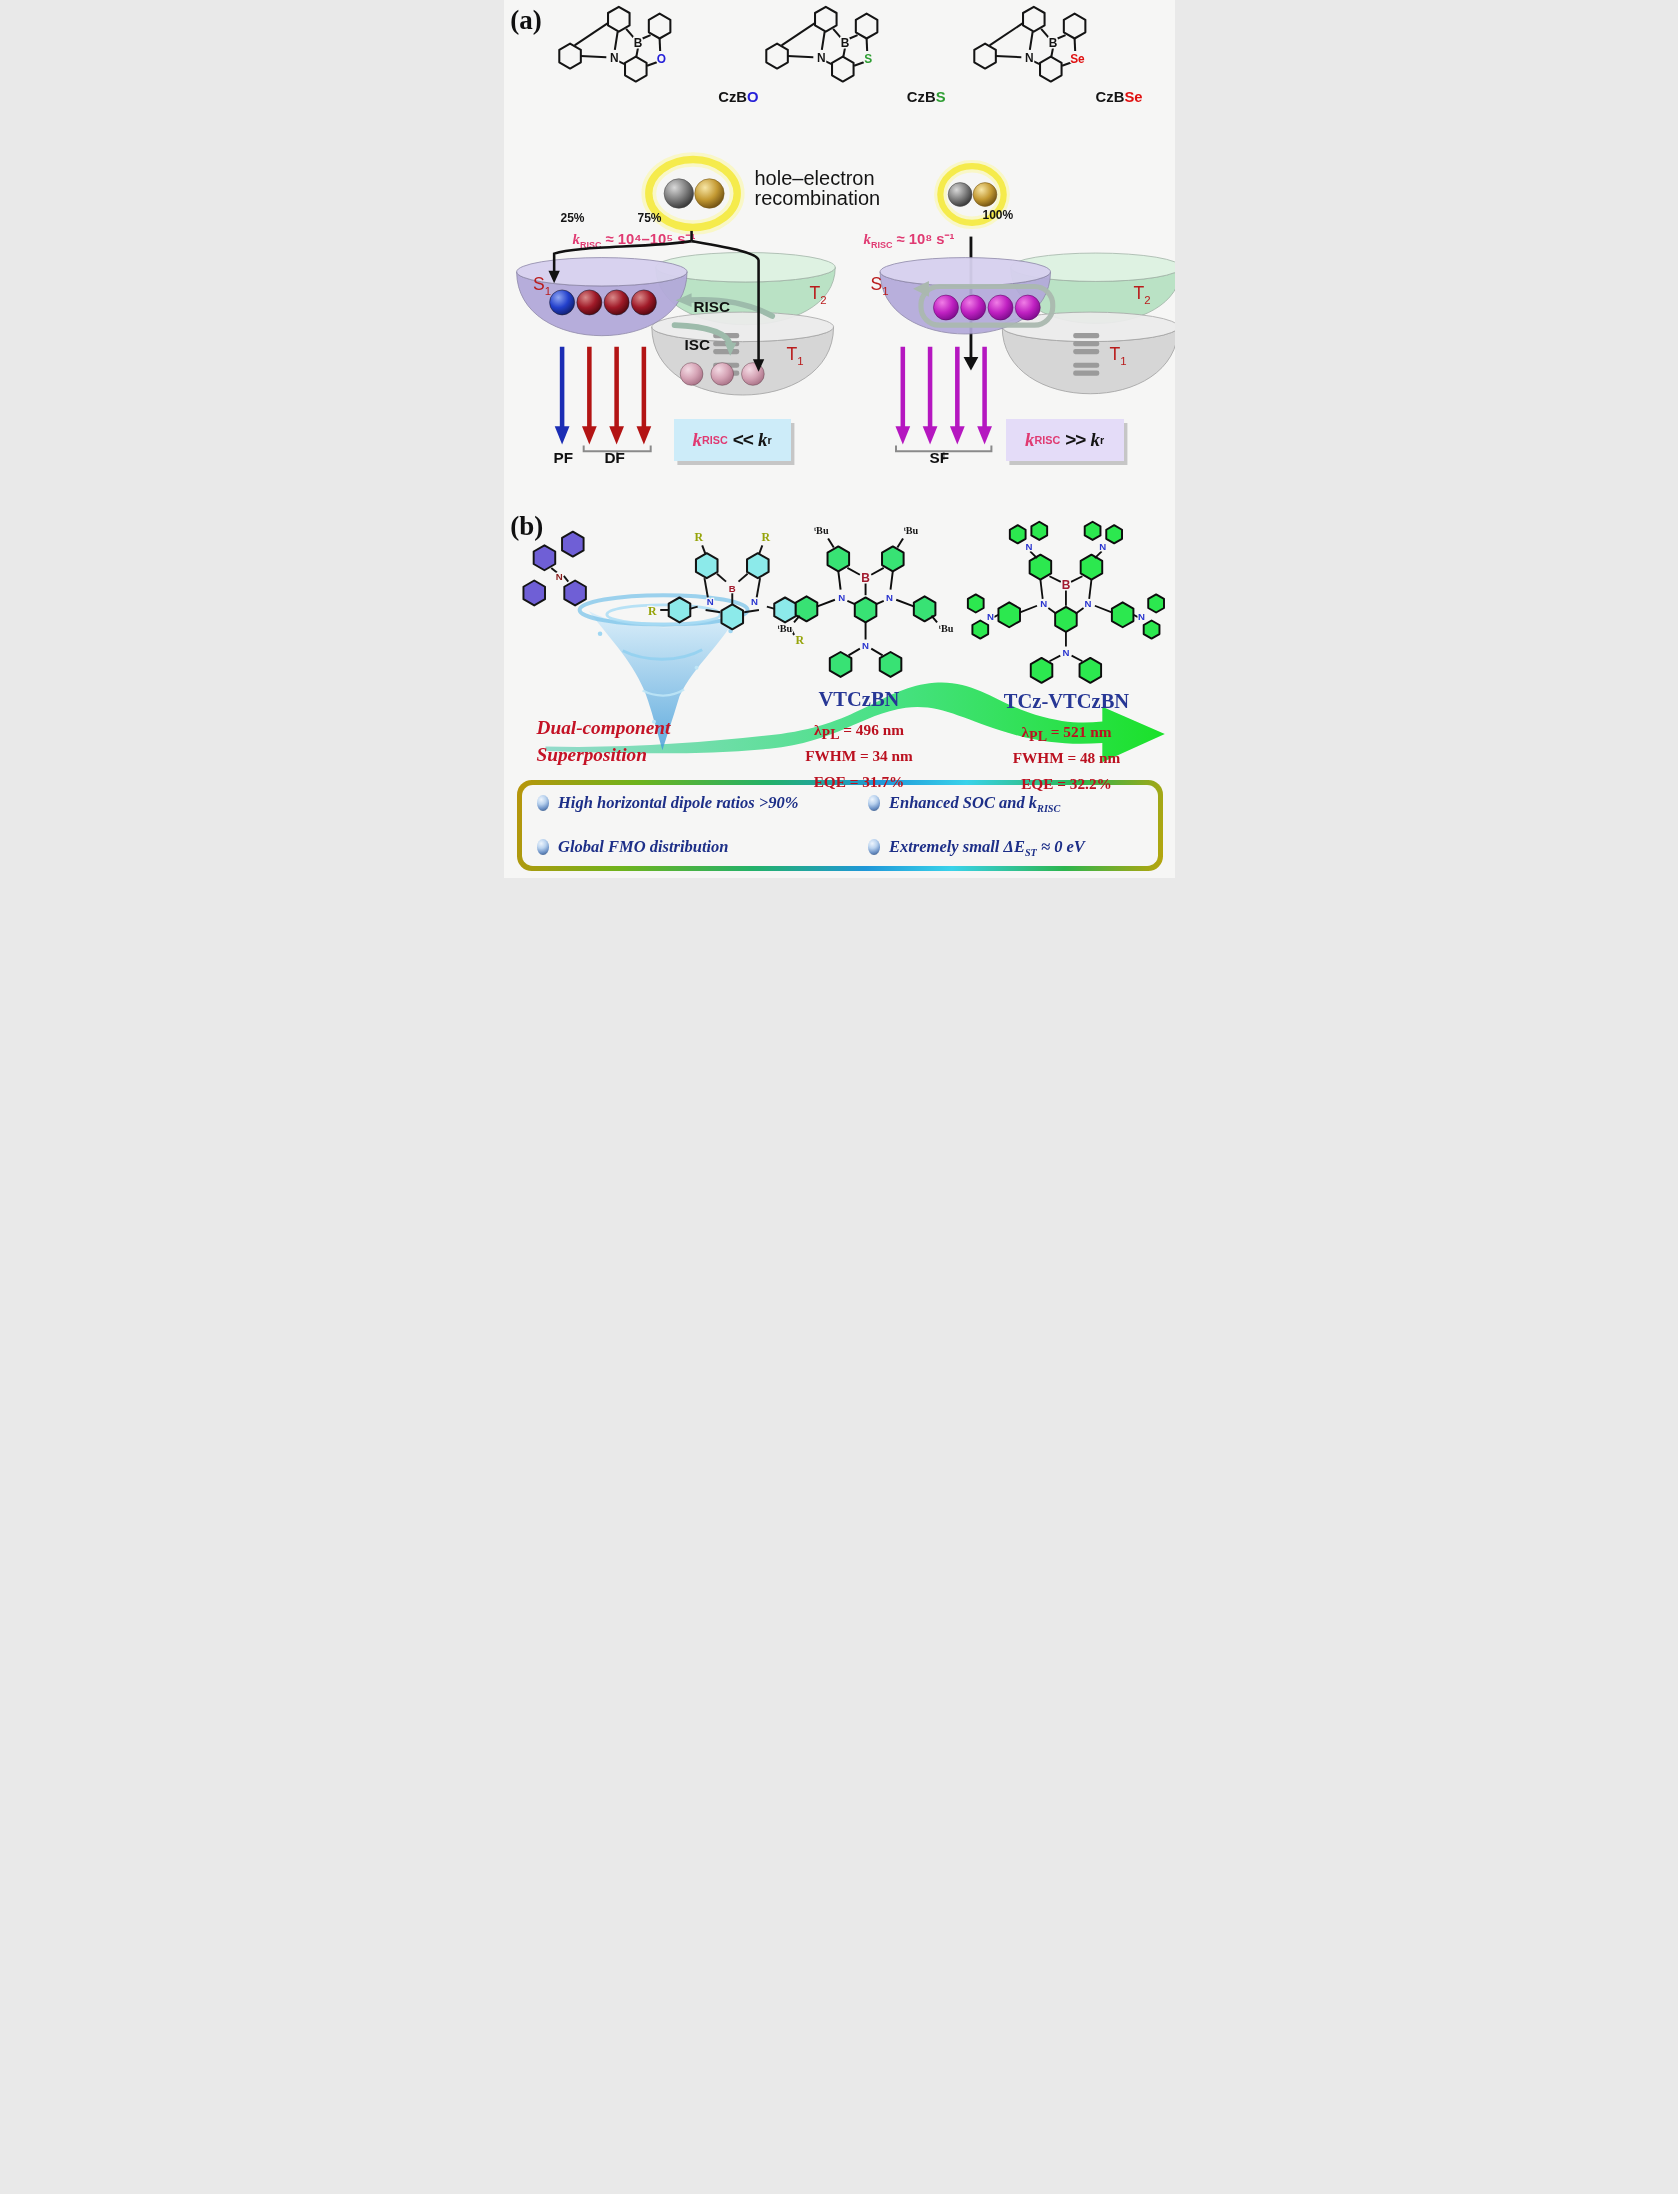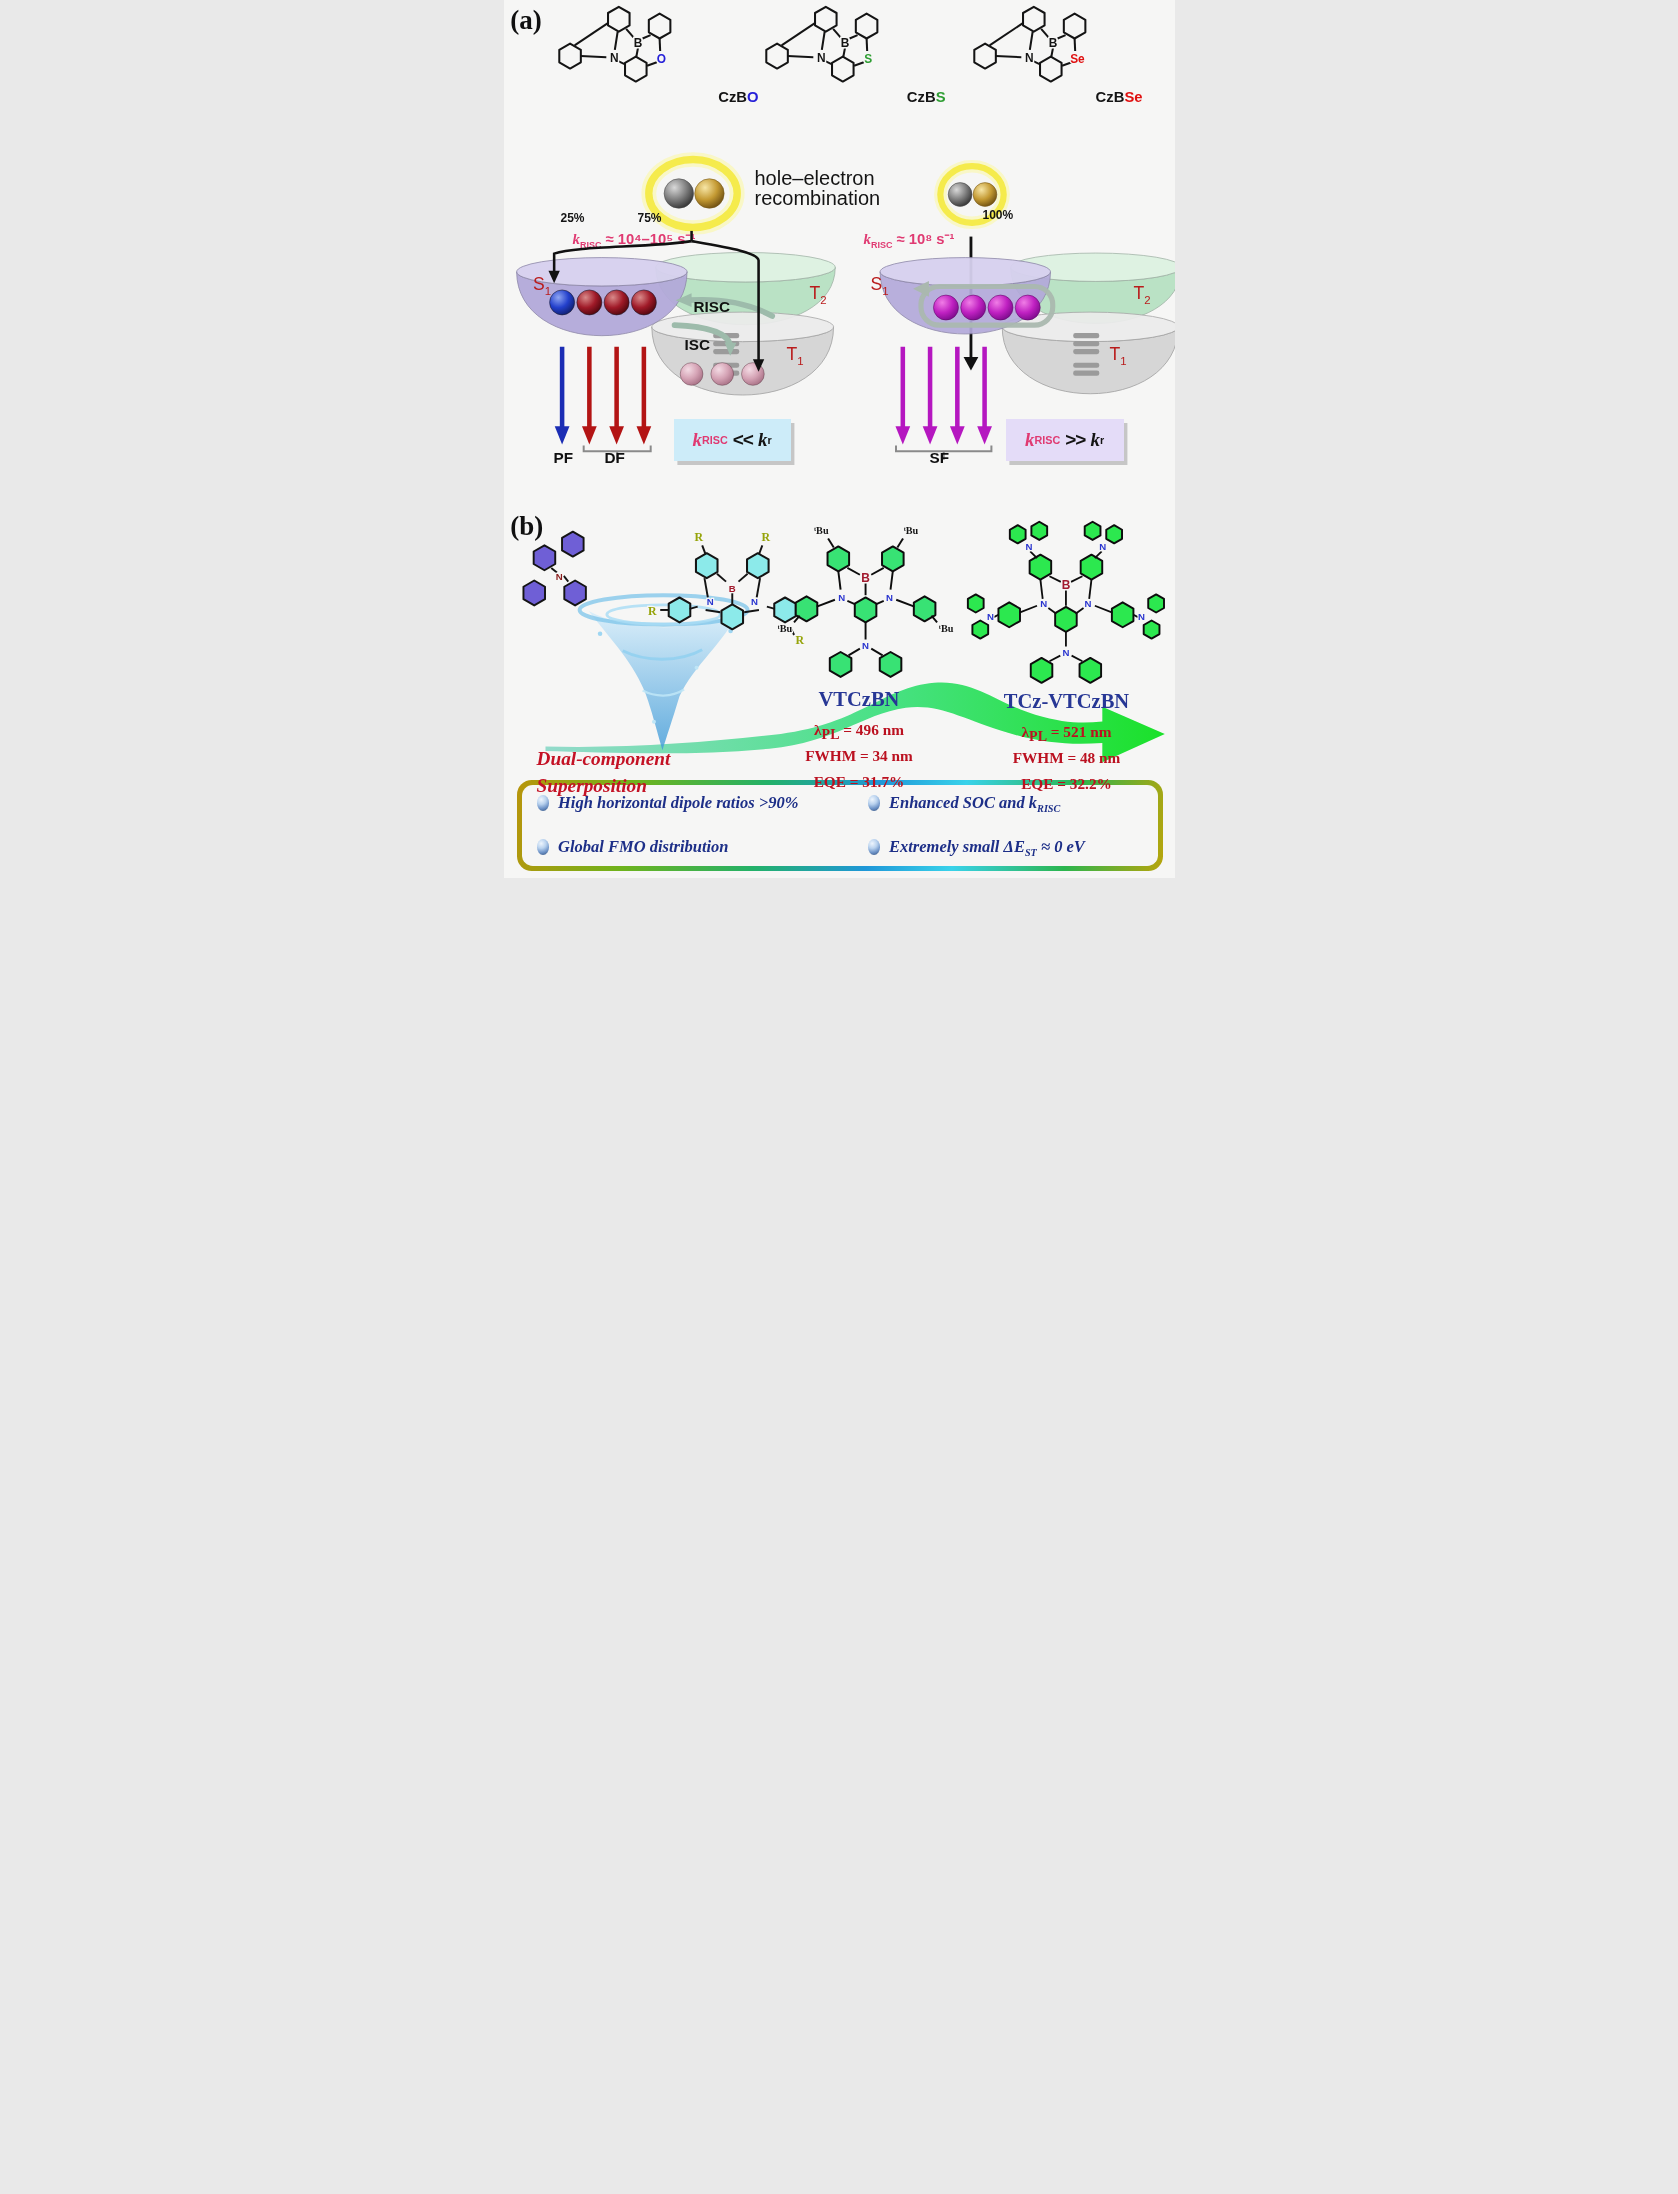--- a/index.html
+++ b/index.html
@@ -478,7 +478,7 @@
     <text x="318" y="182" class="atomS" fill="#2a35cf">N</text>
   </svg>
 
-  <div class="dual abs" style="left:33px;top:745px;z-index:3">
+  <div class="dual abs" style="left:33px;top:714px;z-index:3">
     <div>Dual-component</div>
     <div>Superposition</div>
   </div>

